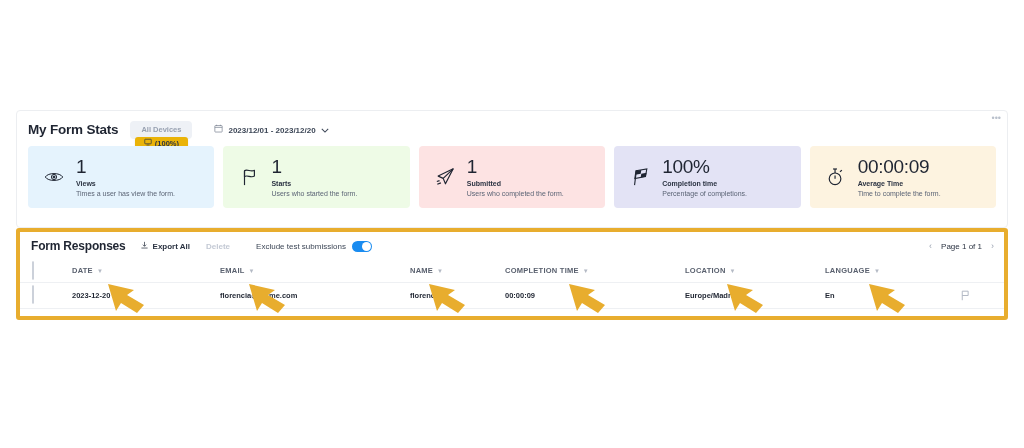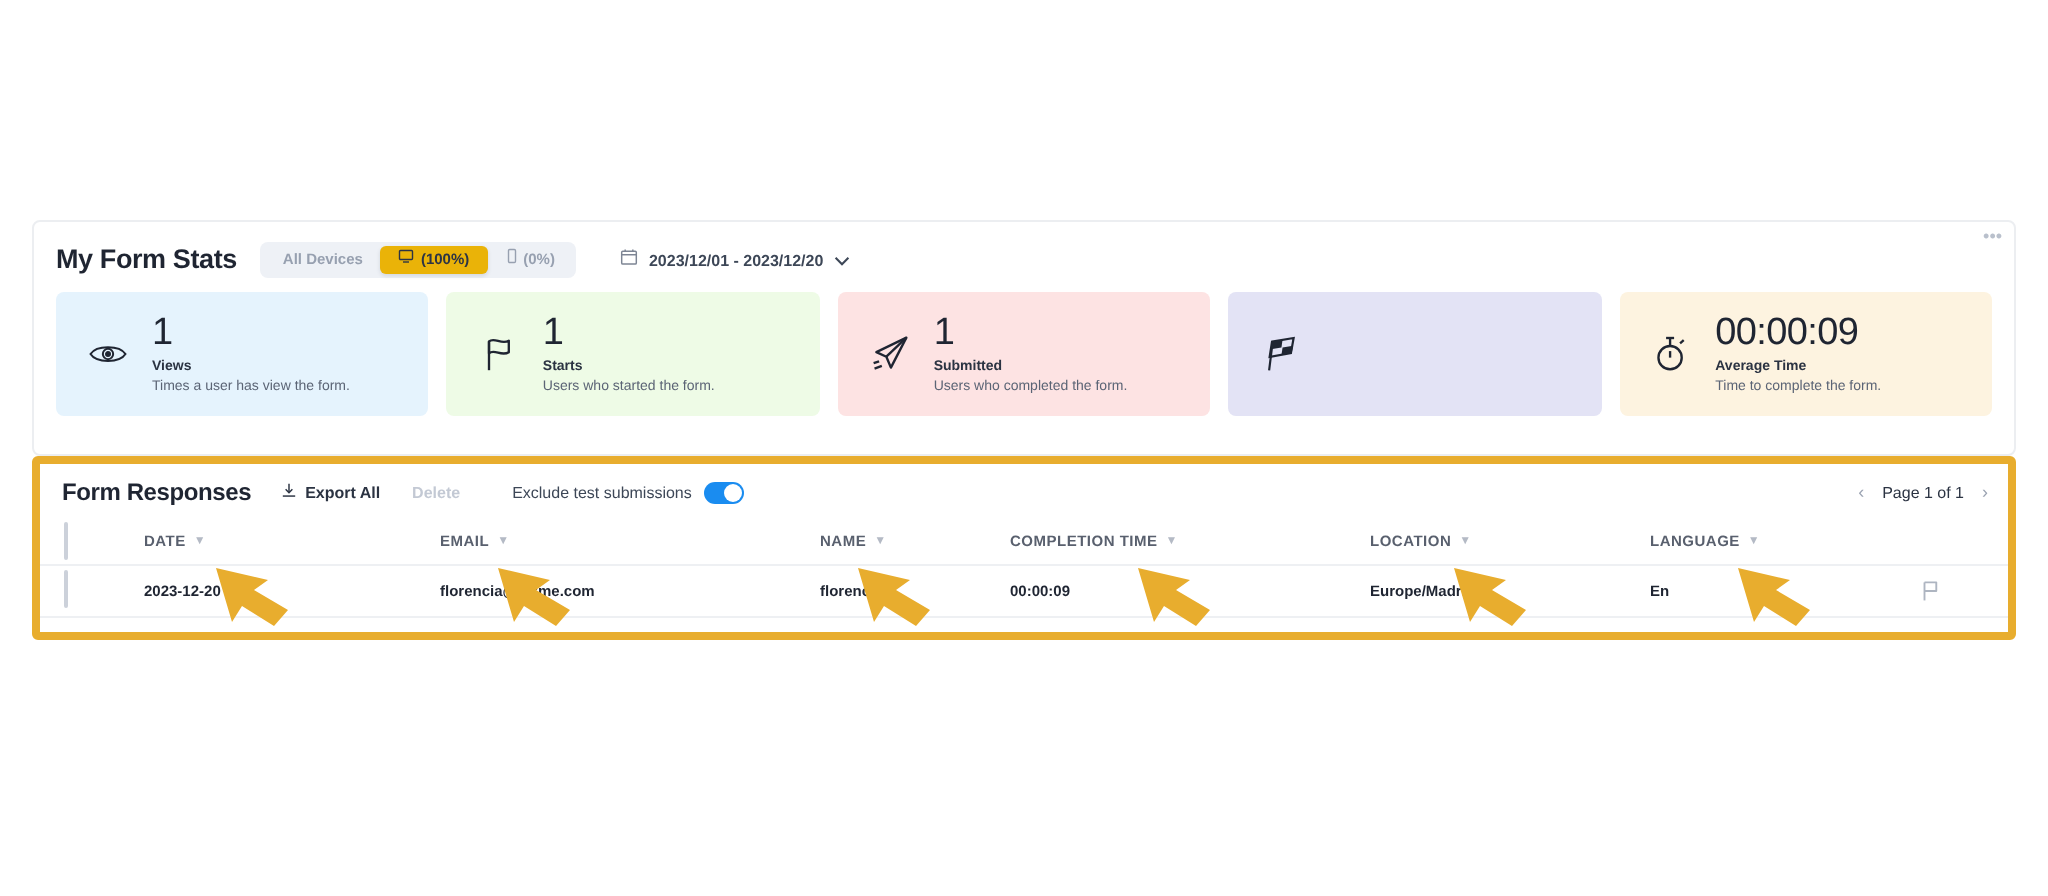--- a/index.html
+++ b/index.html
@@ -58,6 +58,7 @@
     padding: 2px;
     height: 18px;
     box-sizing: border-box;
+    flex-direction: column;
   }
   .seg-item {
     display: flex;

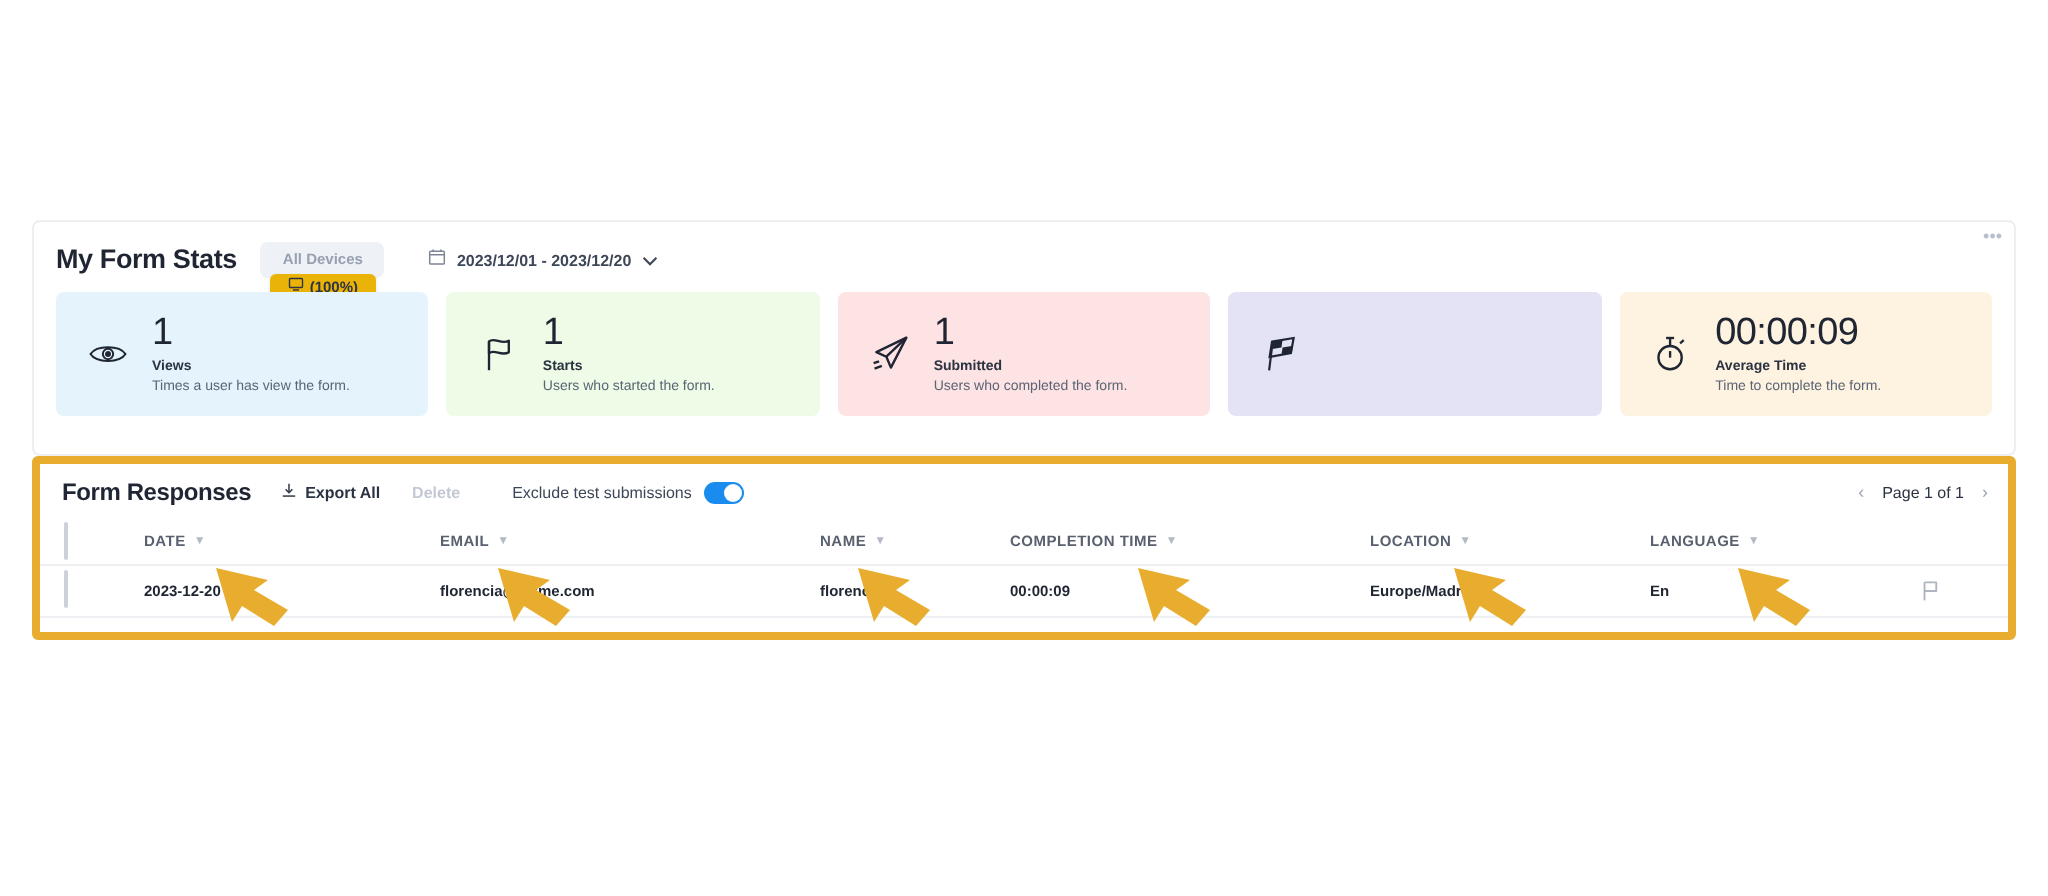--- a/index.html
+++ b/index.html
@@ -391,6 +391,11 @@
             <path d="M6.6 4.2 L12.4 3.2 L11.8 7.4 L6 8.4 Z" fill="#1f2532" stroke="none"></path>
             <path d="M12.4 7.4 L18.2 6.4 L17.4 10.6 L11.8 11.5 Z" fill="#1f2532" stroke="none"></path>
           </svg>
+        </div>
+        <div class="card-text">
+          <div class="card-value">100%</div>
+          <div class="card-label">Completion time</div>
+          <div class="card-desc">Percentage of completions.</div>
         </div>
       </div>
 

